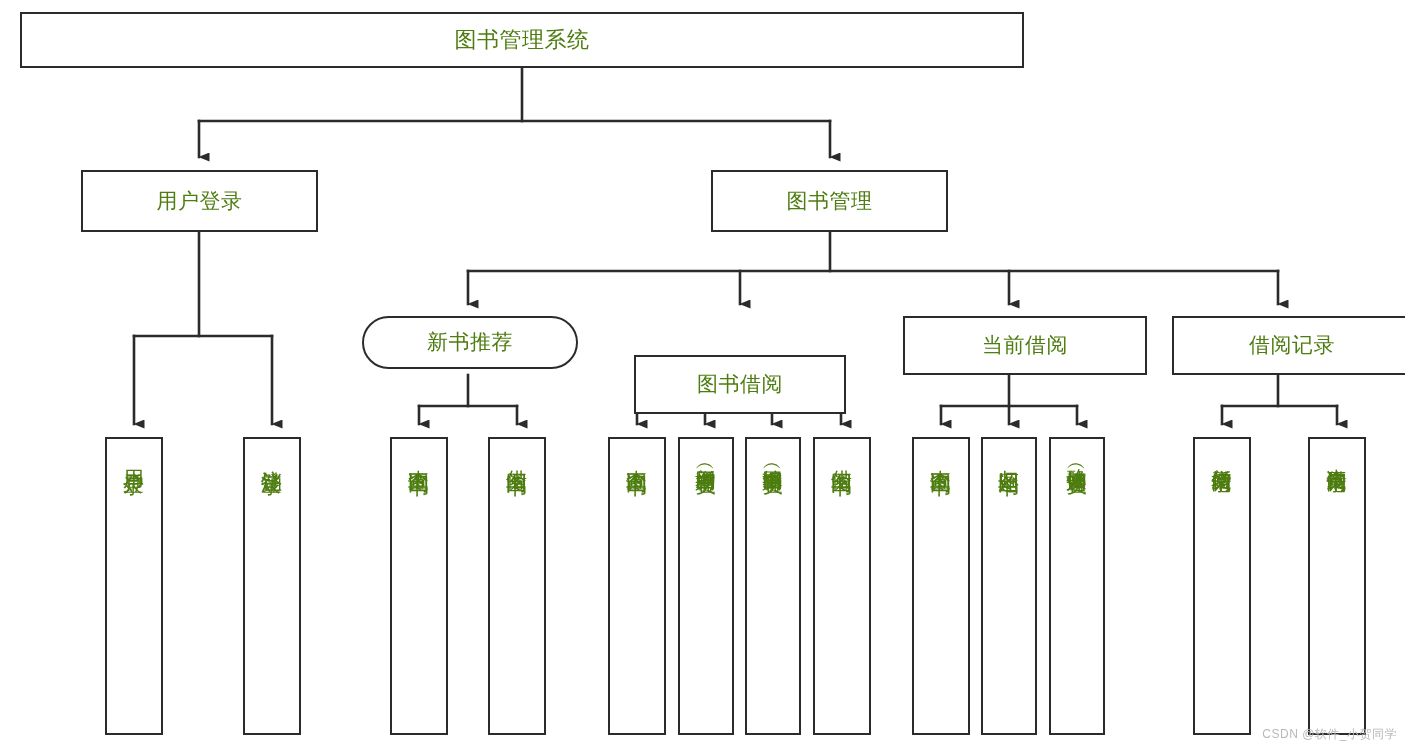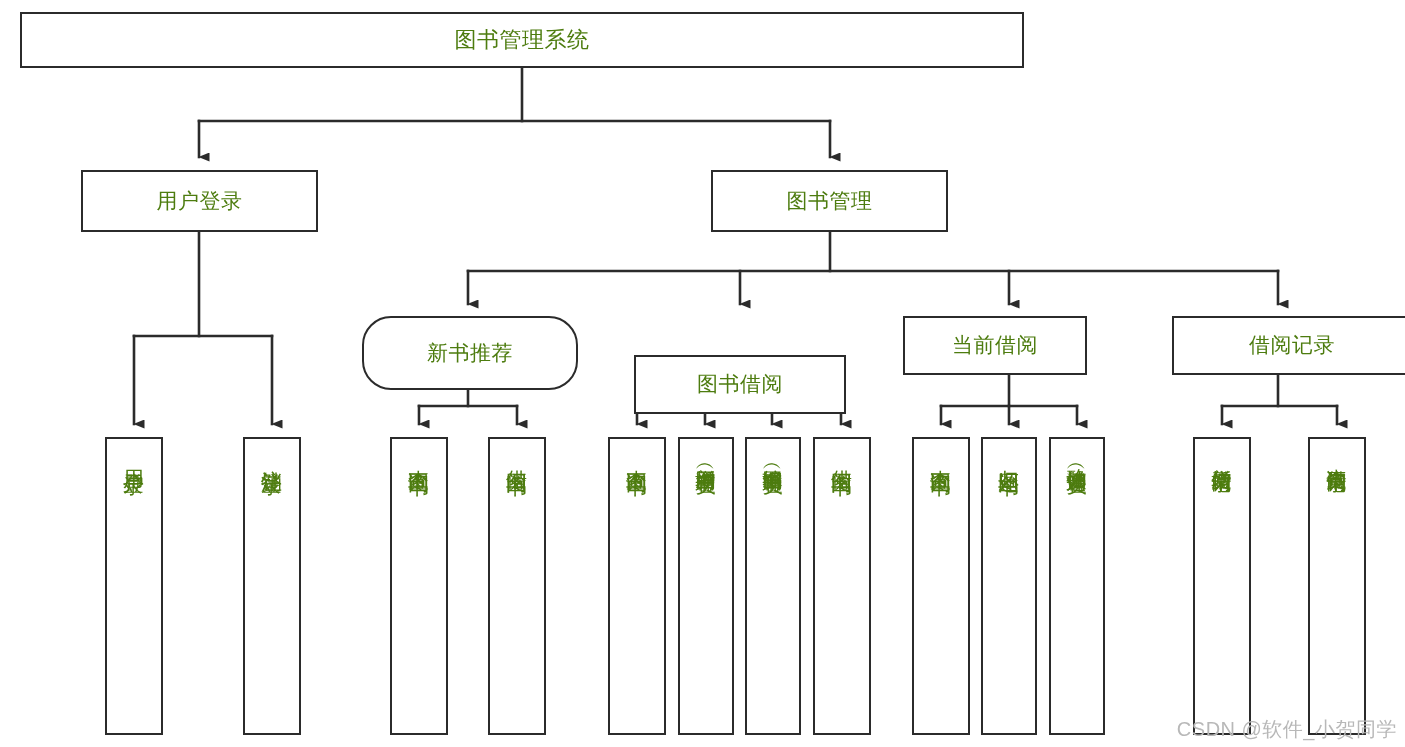--- a/index.html
+++ b/index.html
@@ -144,7 +144,7 @@
     <span class="node-label">图书管理</span>
   </div>
 
-  <div class="node horizontal" style="left:362px; top:316px; width:216px; height:74px;border-radius:29px;">
+  <div class="node horizontal" style="left:362px; top:316px; width:216px; height:53px;border-radius:29px;">
     <span class="node-label">新书推荐</span>
   </div>
   <div class="node horizontal" style="left:634px; top:316px; width:212px; height:59px;margin-top:39px;">

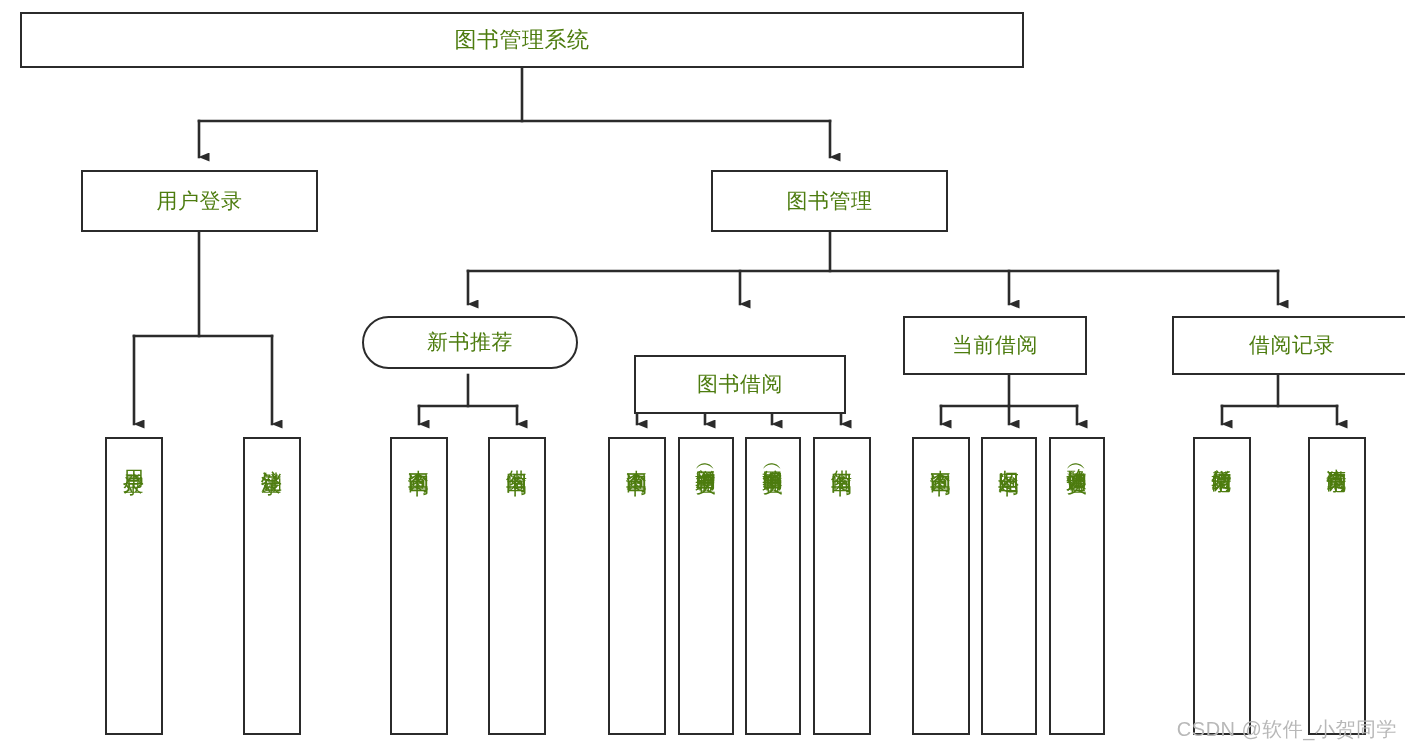--- a/index.html
+++ b/index.html
@@ -150,7 +150,7 @@
   <div class="node horizontal" style="left:634px; top:316px; width:212px; height:59px;margin-top:39px;">
     <span class="node-label">图书借阅</span>
   </div>
-  <div class="node horizontal" style="left:903px; top:316px; width:184px; height:59px;">
+  <div class="node horizontal" style="left:903px; top:316px; width:244px; height:59px;">
     <span class="node-label">当前借阅</span>
   </div>
   <div class="node horizontal" style="left:1172px; top:316px; width:240px; height:59px;">

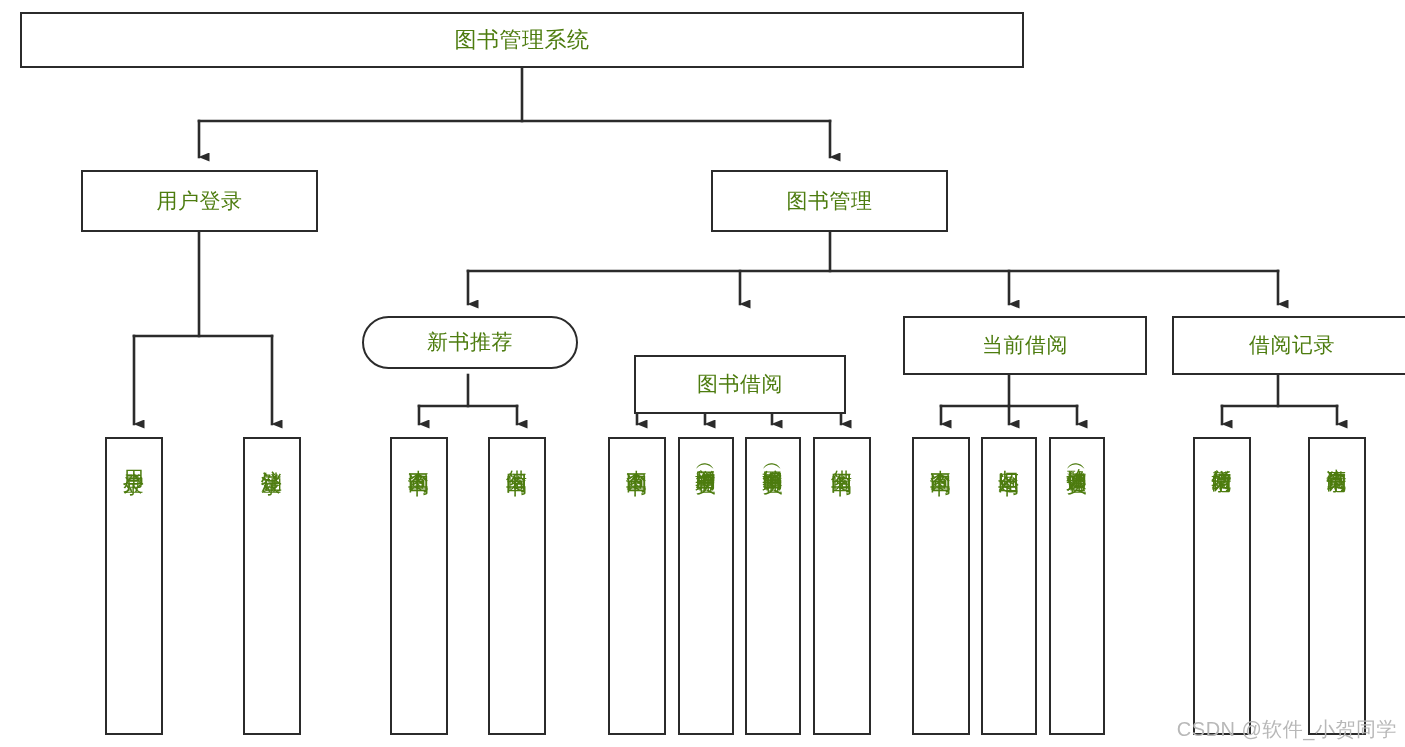--- a/index.html
+++ b/index.html
@@ -70,7 +70,7 @@
     position: absolute;
     right: 8px;
     bottom: 4px;
-    font-size: 20px;
+    font-size: 12px;
     color: #b8b8b8;
     letter-spacing: 0.5px;
     white-space: nowrap;

